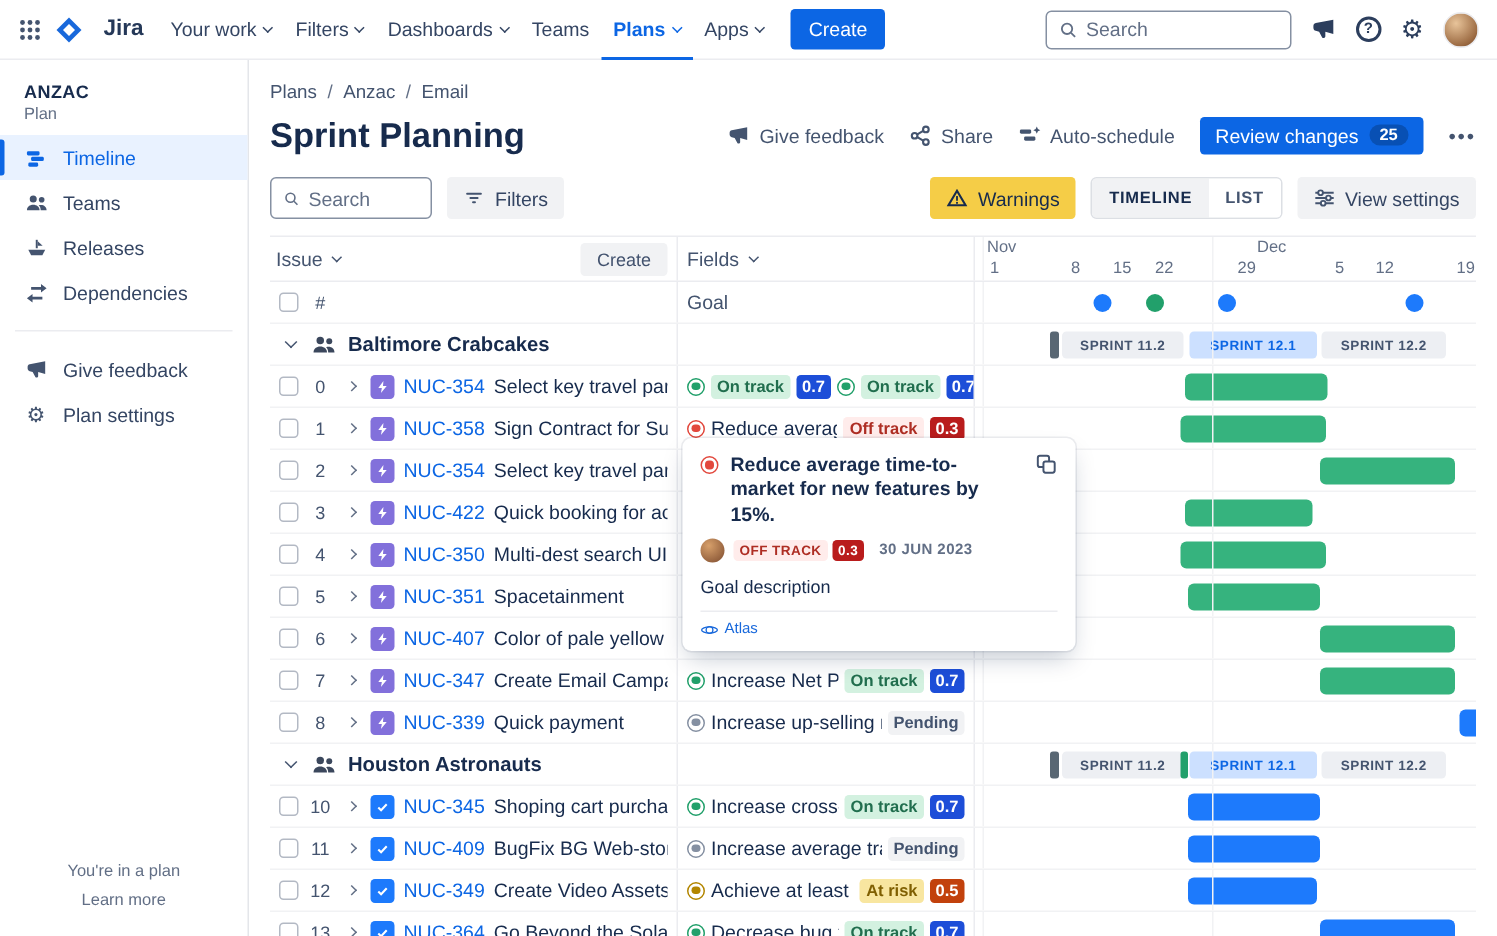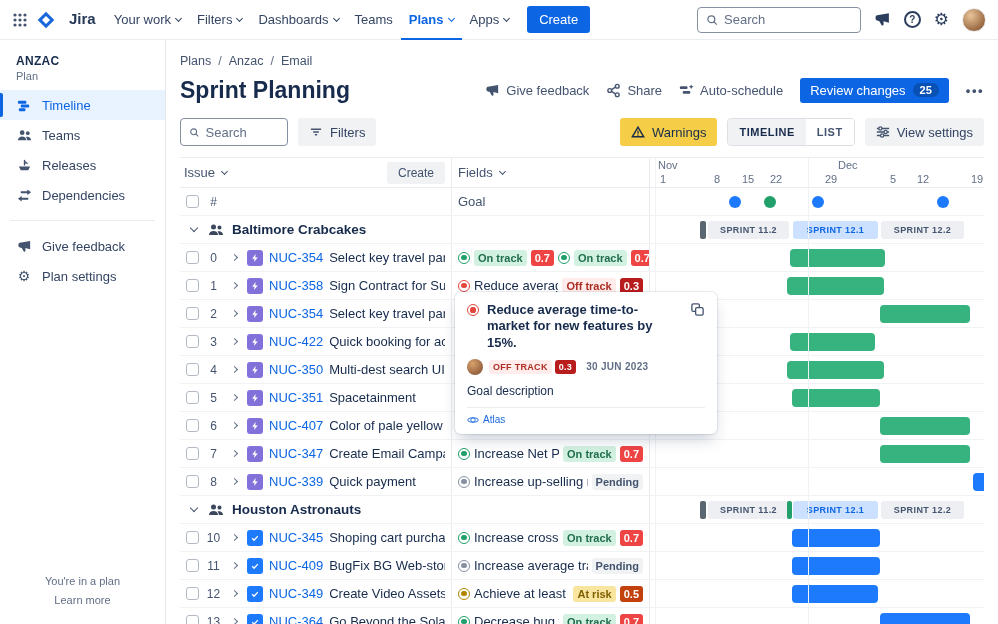--- a/index.html
+++ b/index.html
@@ -96,7 +96,7 @@
 .gtxt{font-size:13px;color:#172B4D;flex:0 1 auto;min-width:0;overflow:hidden;white-space:nowrap}
 .bdg{height:16px;line-height:16px;padding:0 4px;border-radius:3px;font-size:11px;font-weight:700;white-space:nowrap;flex:none}
 .lb-on{background:#D3F1E0;color:#216E4E}
-.sc-on{background:#ef4444;color:#fff}
+.sc-on{background:#1d4ed8;color:#fff}
 .lb-off{background:#FFECEB;color:#AE2E24}
 .sc-off{background:#b91c1c;color:#fff}
 .lb-risk{background:#F8E6A0;color:#7F5F01}

